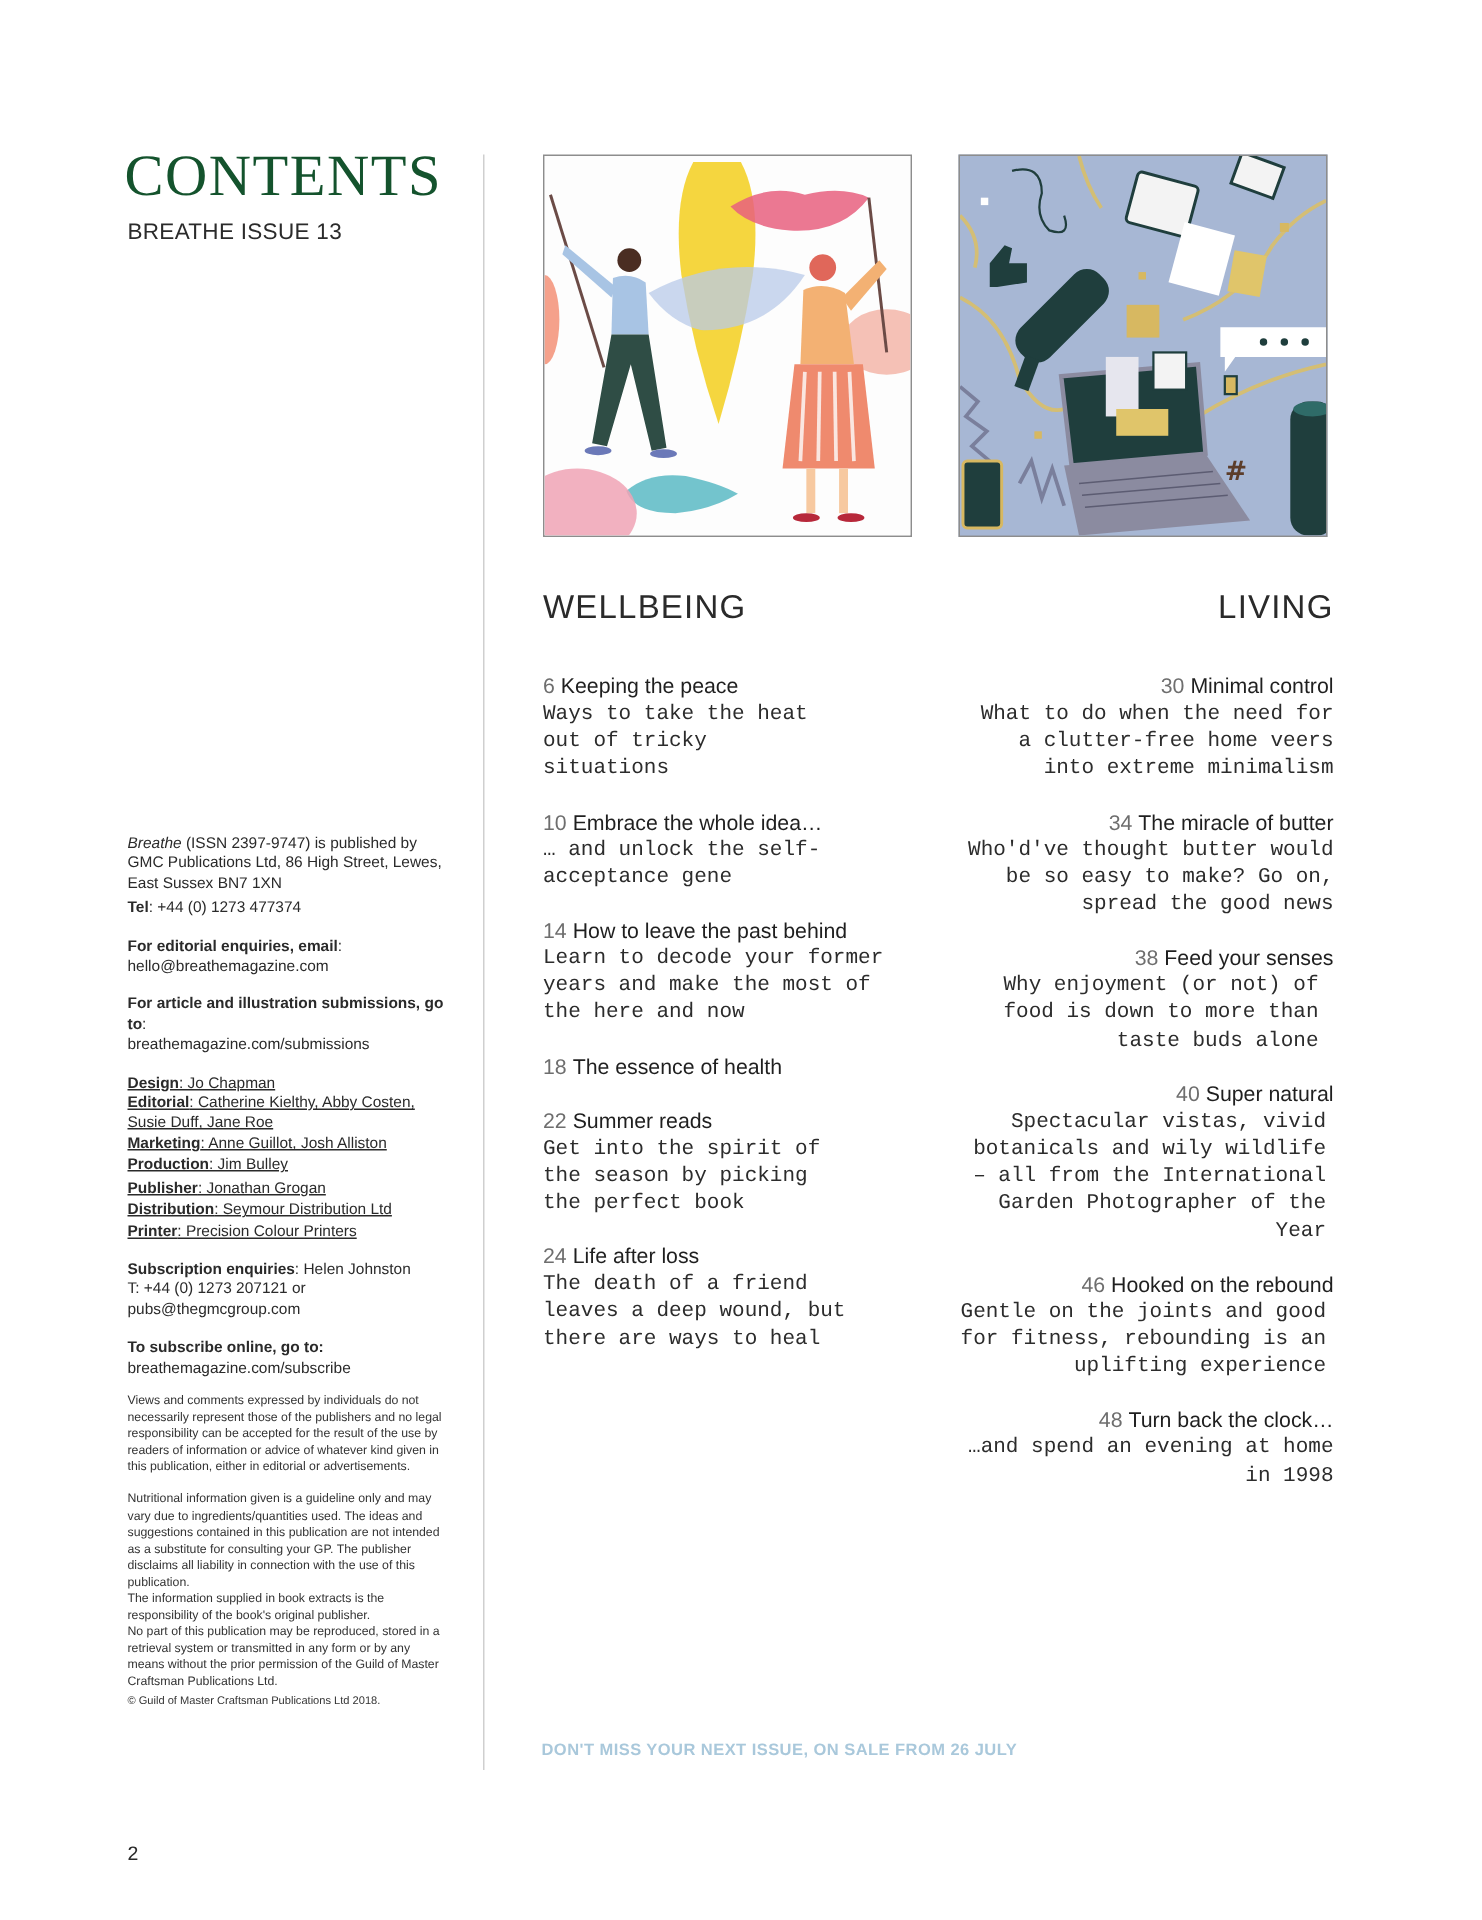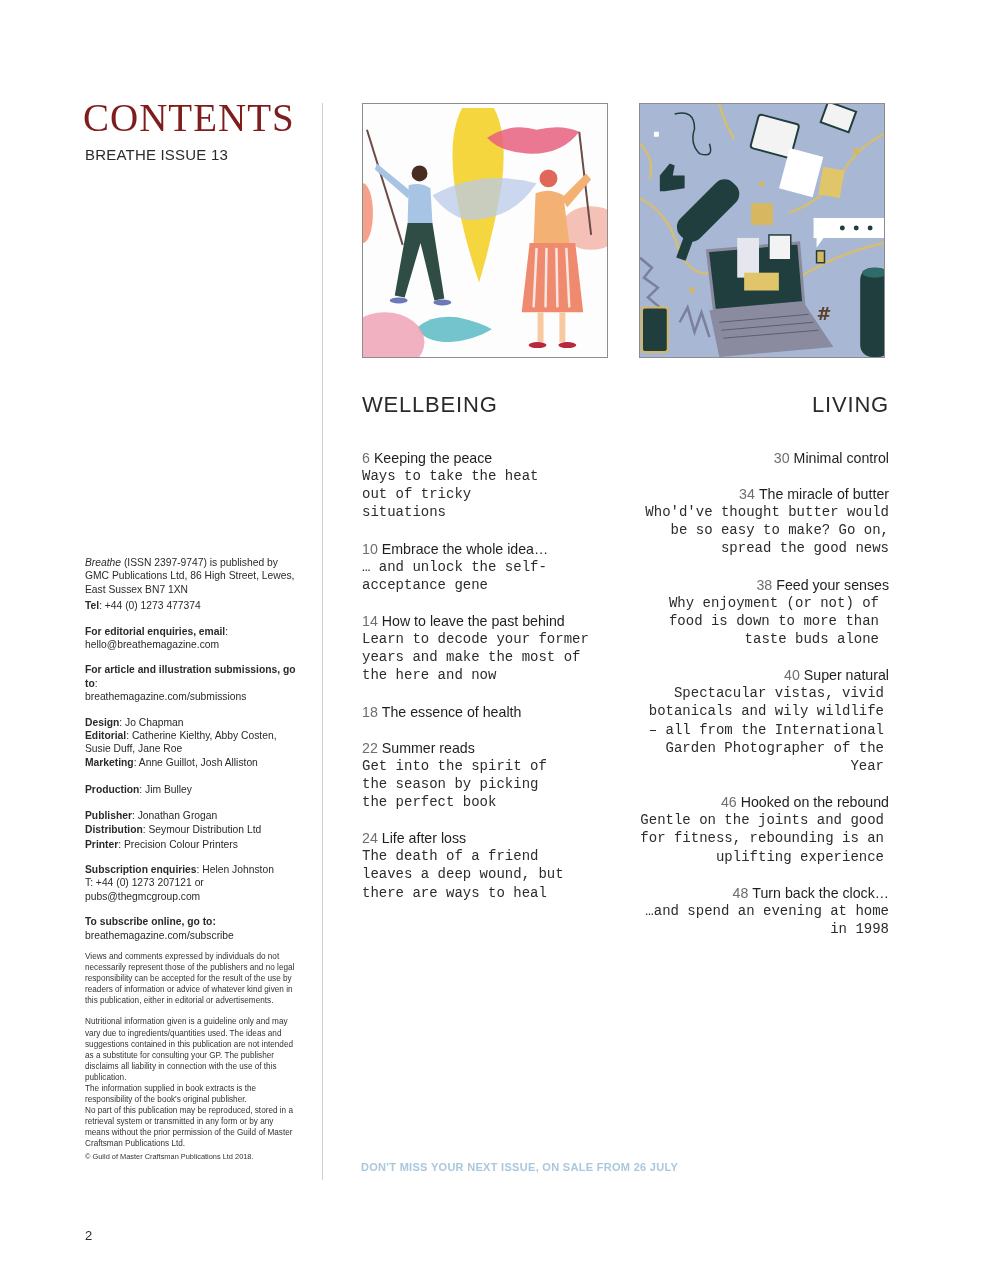--- a/index.html
+++ b/index.html
@@ -9,7 +9,7 @@
   .title {
     position: absolute; left: 83px; top: 96px;
     font-family: "Liberation Serif", serif; font-size: 39px; letter-spacing: 1px;
-    color: #7f1d1d; font-weight: normal; line-height: 44px;
+    color: #14532d; font-weight: normal; line-height: 44px;
   }
   .subtitle {
     position: absolute; left: 85px; top: 146px;

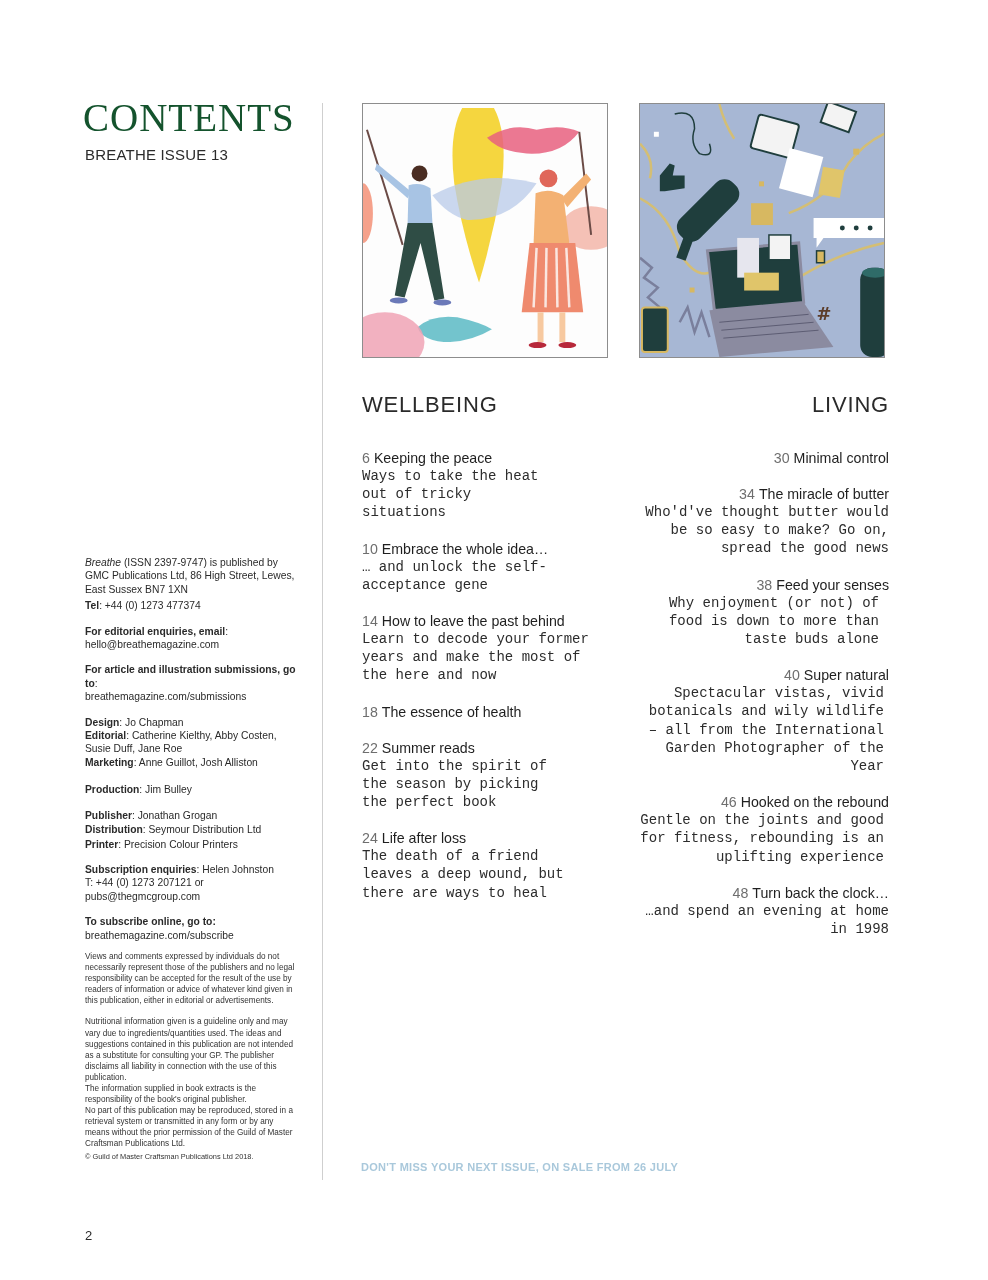--- a/index.html
+++ b/index.html
@@ -240,6 +240,7 @@
   <h2>LIVING</h2>
   <div class="entry">
     <div class="head"><span class="num">30</span><span>Minimal control</span></div>
+    <div class="desc" style="width:250px">What to do when the need for a clutter-free home veers into extreme minimalism</div>
   </div>
   <div class="entry">
     <div class="head"><span class="num">34</span><span>The miracle of butter</span></div>

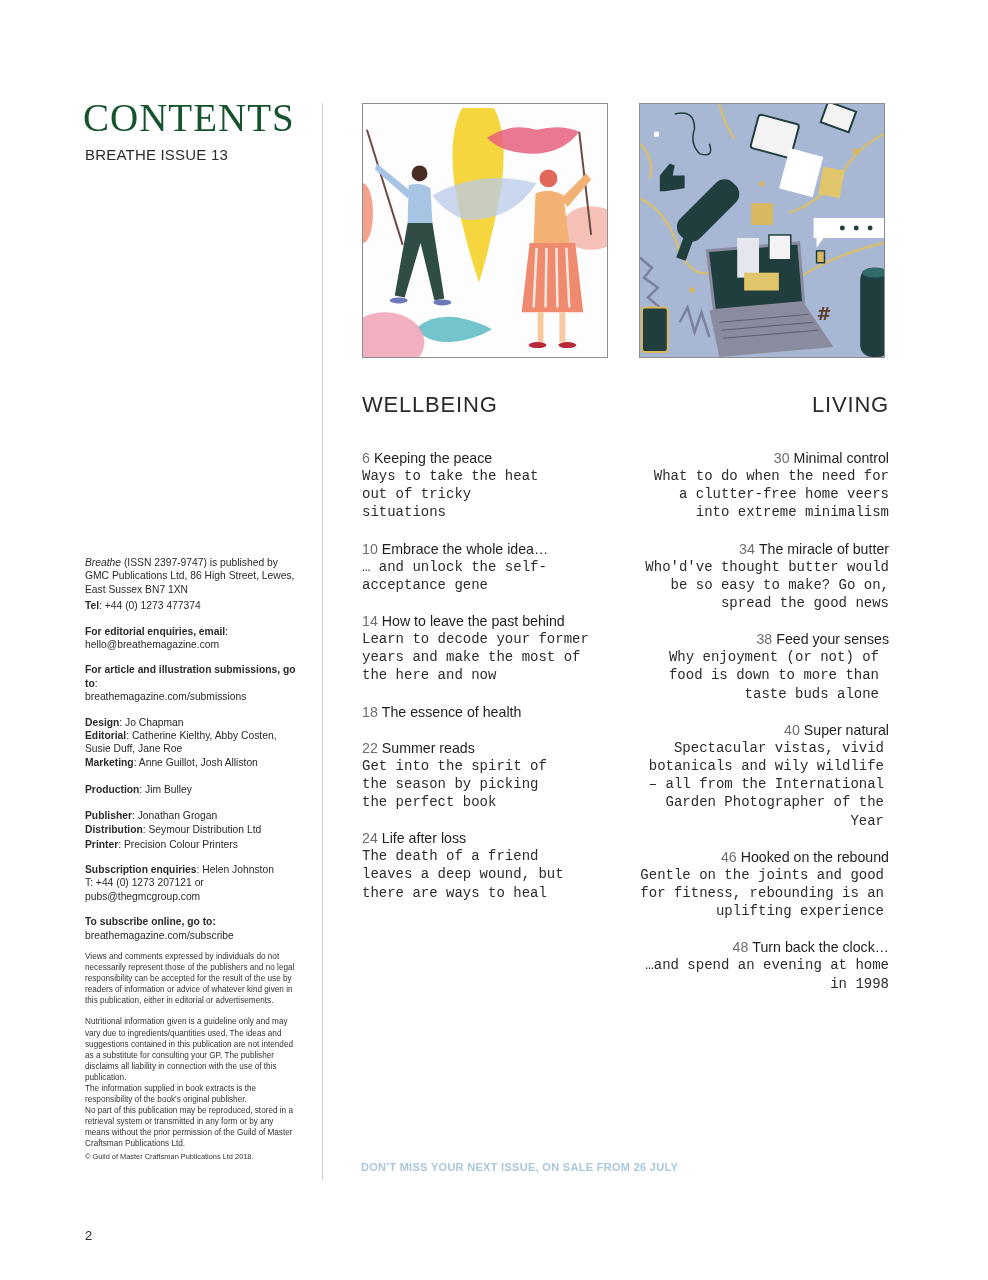--- a/index.html
+++ b/index.html
@@ -29,7 +29,7 @@
   .imprint .legal { font-size: 8.2px; line-height: 11.1px; color: #333; }
   .imprint .copy { font-size: 7.4px; line-height: 11px; color: #333; margin-top: 1px; }
 
-  .credit { display: block; }
+  .credit { display: block; text-decoration: underline; }
 
   .illus { position: absolute; border: 1px solid #8d8d8d; overflow: hidden; }
   .illus-1 { left: 362px; top: 103px; width: 246px; height: 255px; background: #fdfdfd; }

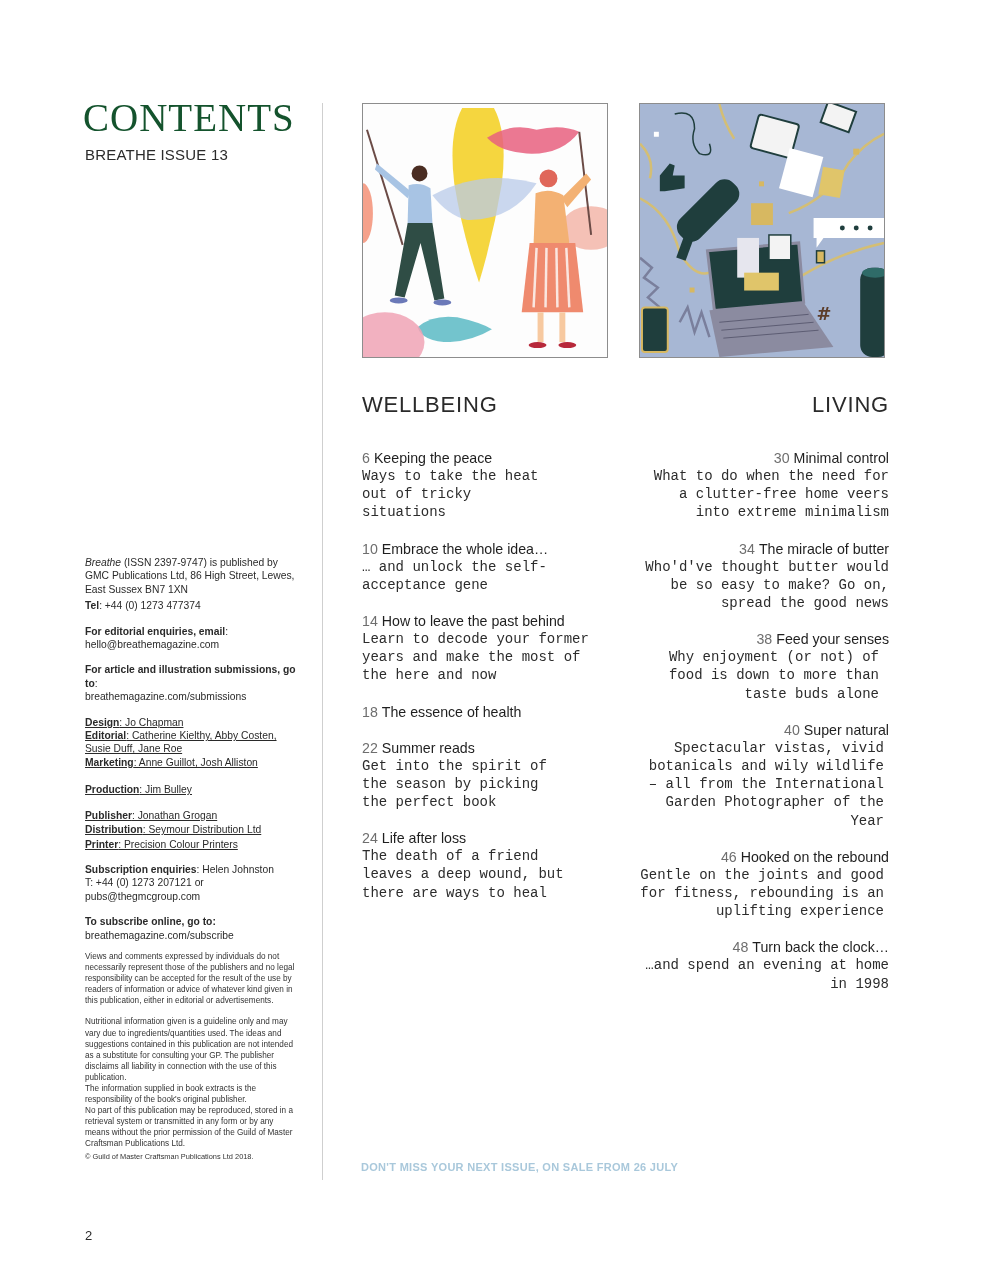--- a/index.html
+++ b/index.html
@@ -79,7 +79,7 @@
   <p class="credit"><b>Design</b><span>: Jo Chapman</span></p>
   <p class="credit"><b>Editorial</b><span>: Catherine Kielthy, Abby Costen, Susie Duff, Jane Roe</span></p>
   <p class="credit"><b>Marketing</b><span>: Anne Guillot, Josh Alliston</span></p>
-  <p class="credit" style="margin-top:14px"><b>Production</b><span>: Jim Bulley</span></p>
+  <p class="credit" style="margin-top:1px"><b>Production</b><span>: Jim Bulley</span></p>
   <p class="credit" style="margin-top:12px"><b>Publisher</b><span>: Jonathan Grogan</span></p>
   <p class="credit" style="margin-top:1px"><b>Distribution</b><span>: Seymour Distribution Ltd</span></p>
   <p class="credit" style="margin-top:1px"><b>Printer</b><span>: Precision Colour Printers</span></p>

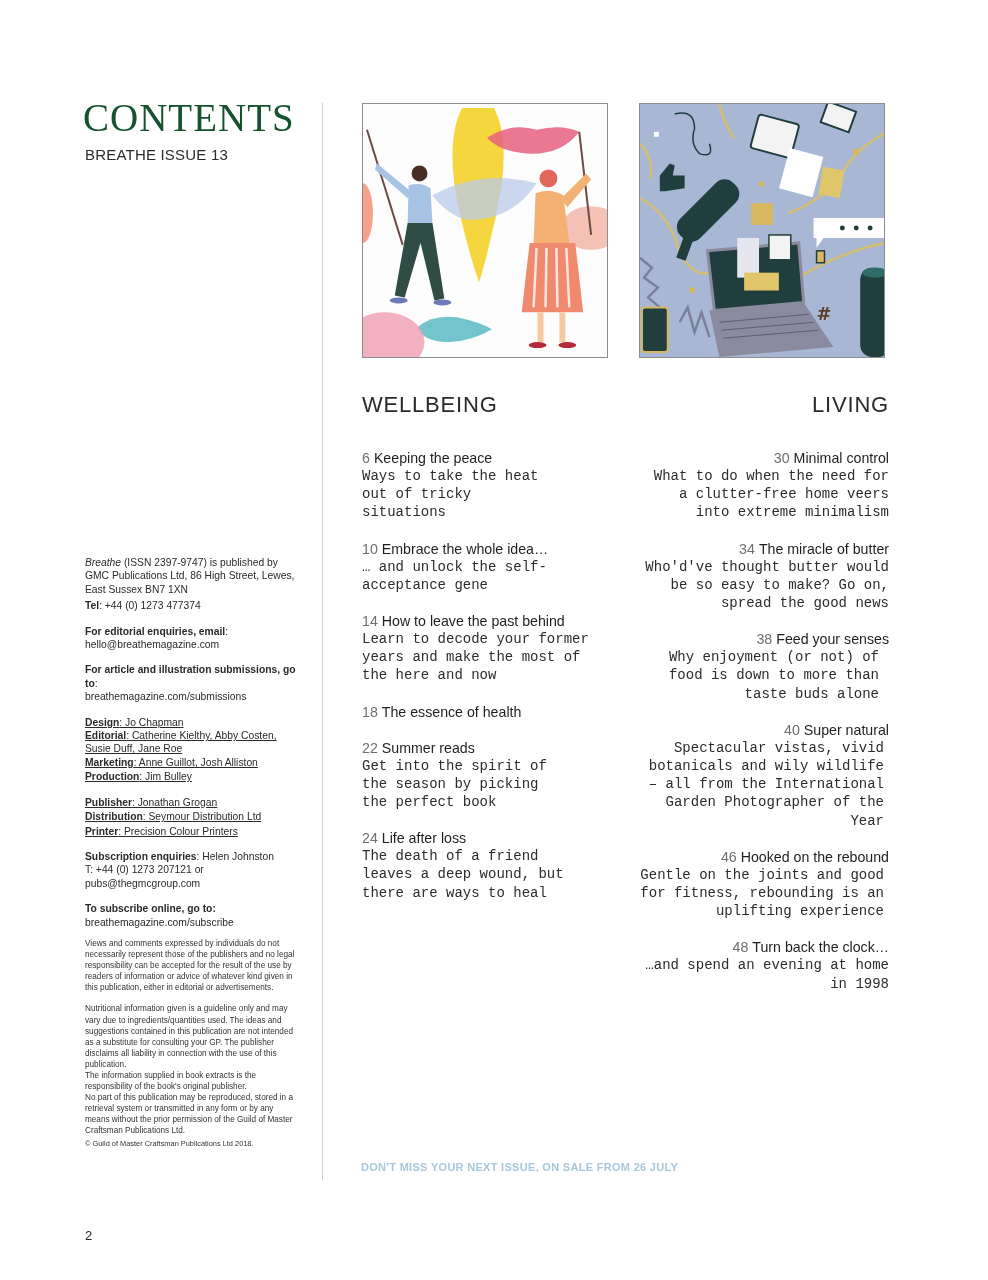--- a/index.html
+++ b/index.html
@@ -80,7 +80,7 @@
   <p class="credit"><b>Editorial</b><span>: Catherine Kielthy, Abby Costen, Susie Duff, Jane Roe</span></p>
   <p class="credit"><b>Marketing</b><span>: Anne Guillot, Josh Alliston</span></p>
   <p class="credit" style="margin-top:1px"><b>Production</b><span>: Jim Bulley</span></p>
-  <p class="credit" style="margin-top:12px"><b>Publisher</b><span>: Jonathan Grogan</span></p>
+  <p class="credit" style="margin-top:2px"><b>Publisher</b><span>: Jonathan Grogan</span></p>
   <p class="credit" style="margin-top:1px"><b>Distribution</b><span>: Seymour Distribution Ltd</span></p>
   <p class="credit" style="margin-top:1px"><b>Printer</b><span>: Precision Colour Printers</span></p>
   <div class="gap"></div>

